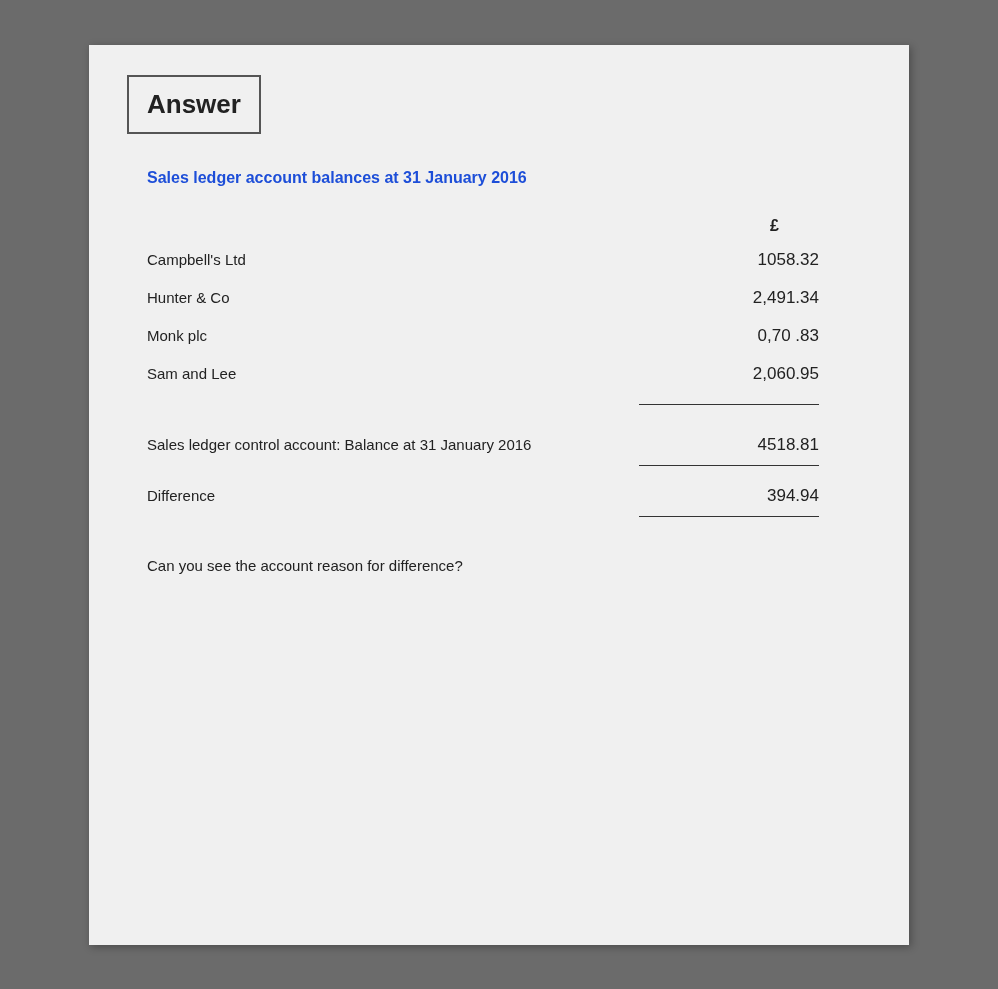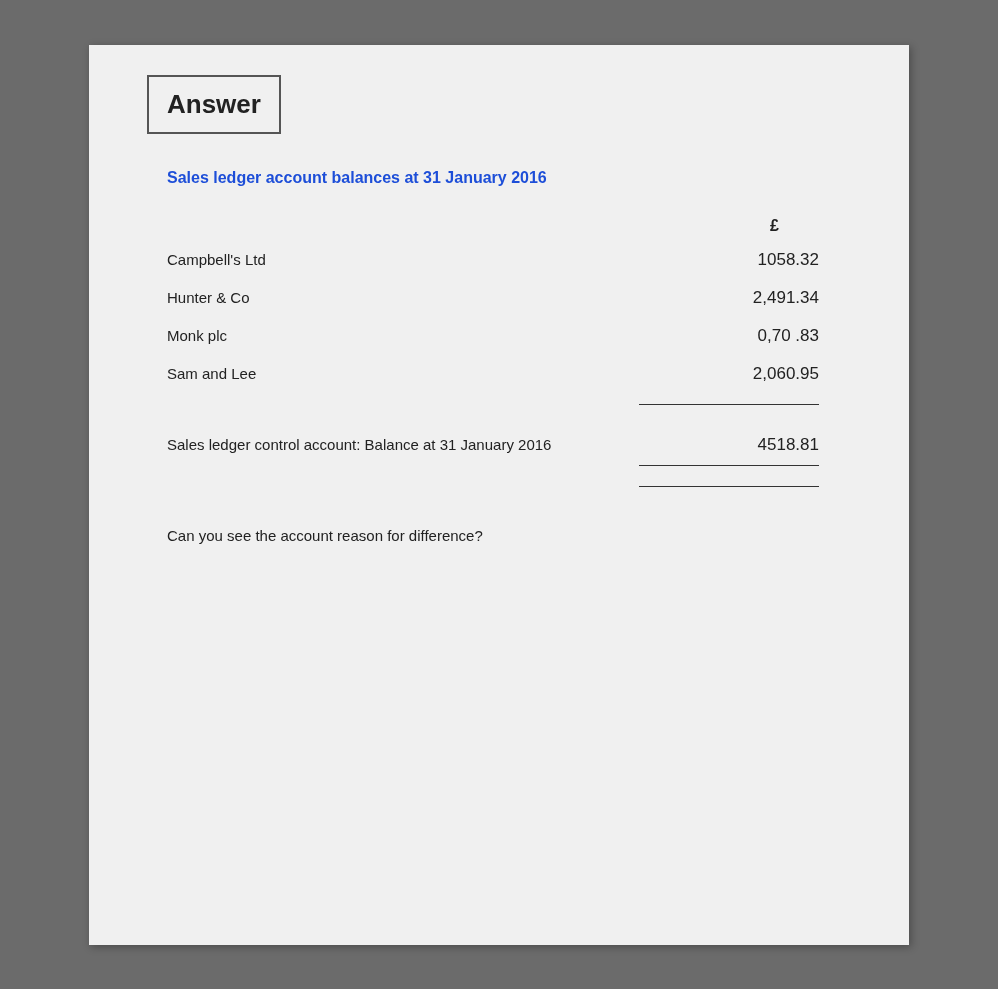--- a/index.html
+++ b/index.html
@@ -21,7 +21,7 @@
       background: #f0f0f0;
       width: 820px;
       min-height: 900px;
-      padding: 30px 50px 50px 58px;
+      padding: 30px 50px 50px 38px;
       position: relative;
       box-shadow: 2px 2px 8px rgba(0,0,0,0.3);
     }

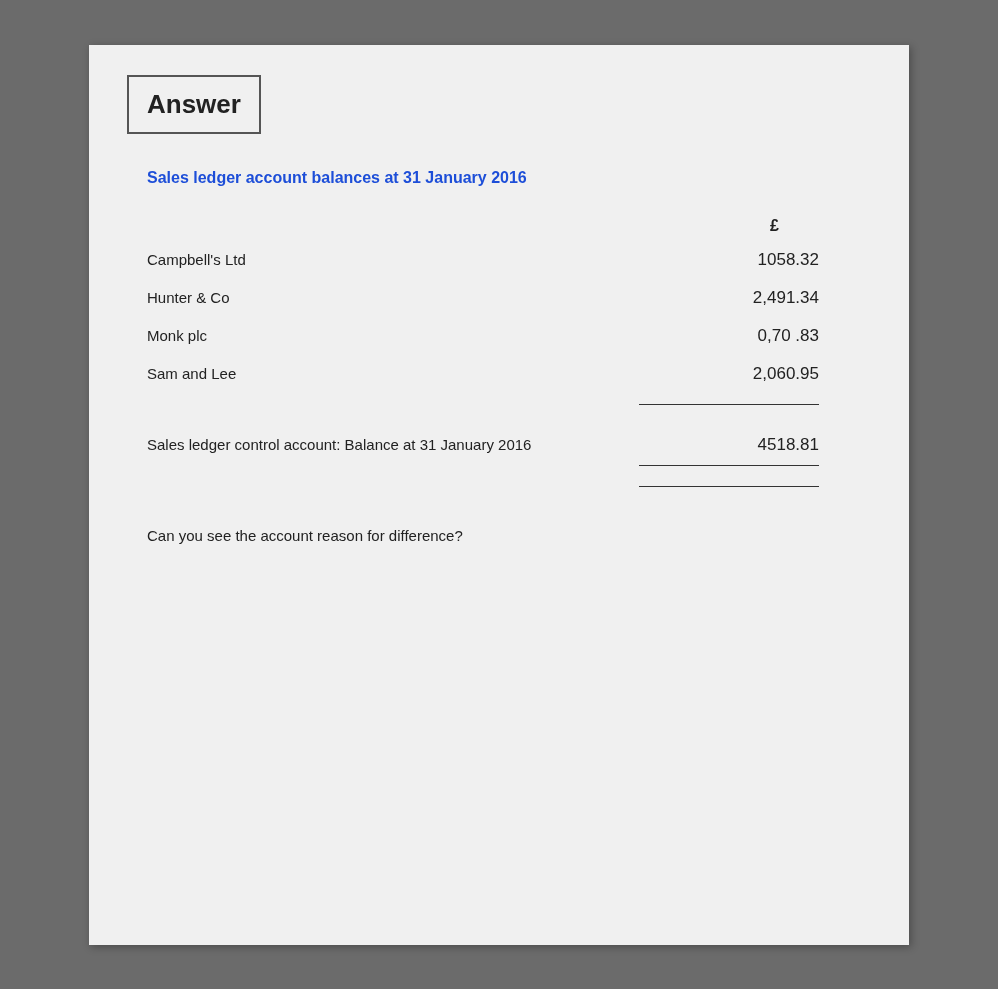--- a/index.html
+++ b/index.html
@@ -205,6 +205,10 @@
 
       <div class="single-line"></div>
 
+      <div class="control-row">
+        <span class="difference-label">Difference</span>
+        <span class="difference-amount">394.94</span>
+      </div>
 
       <div class="final-line"></div>
 

